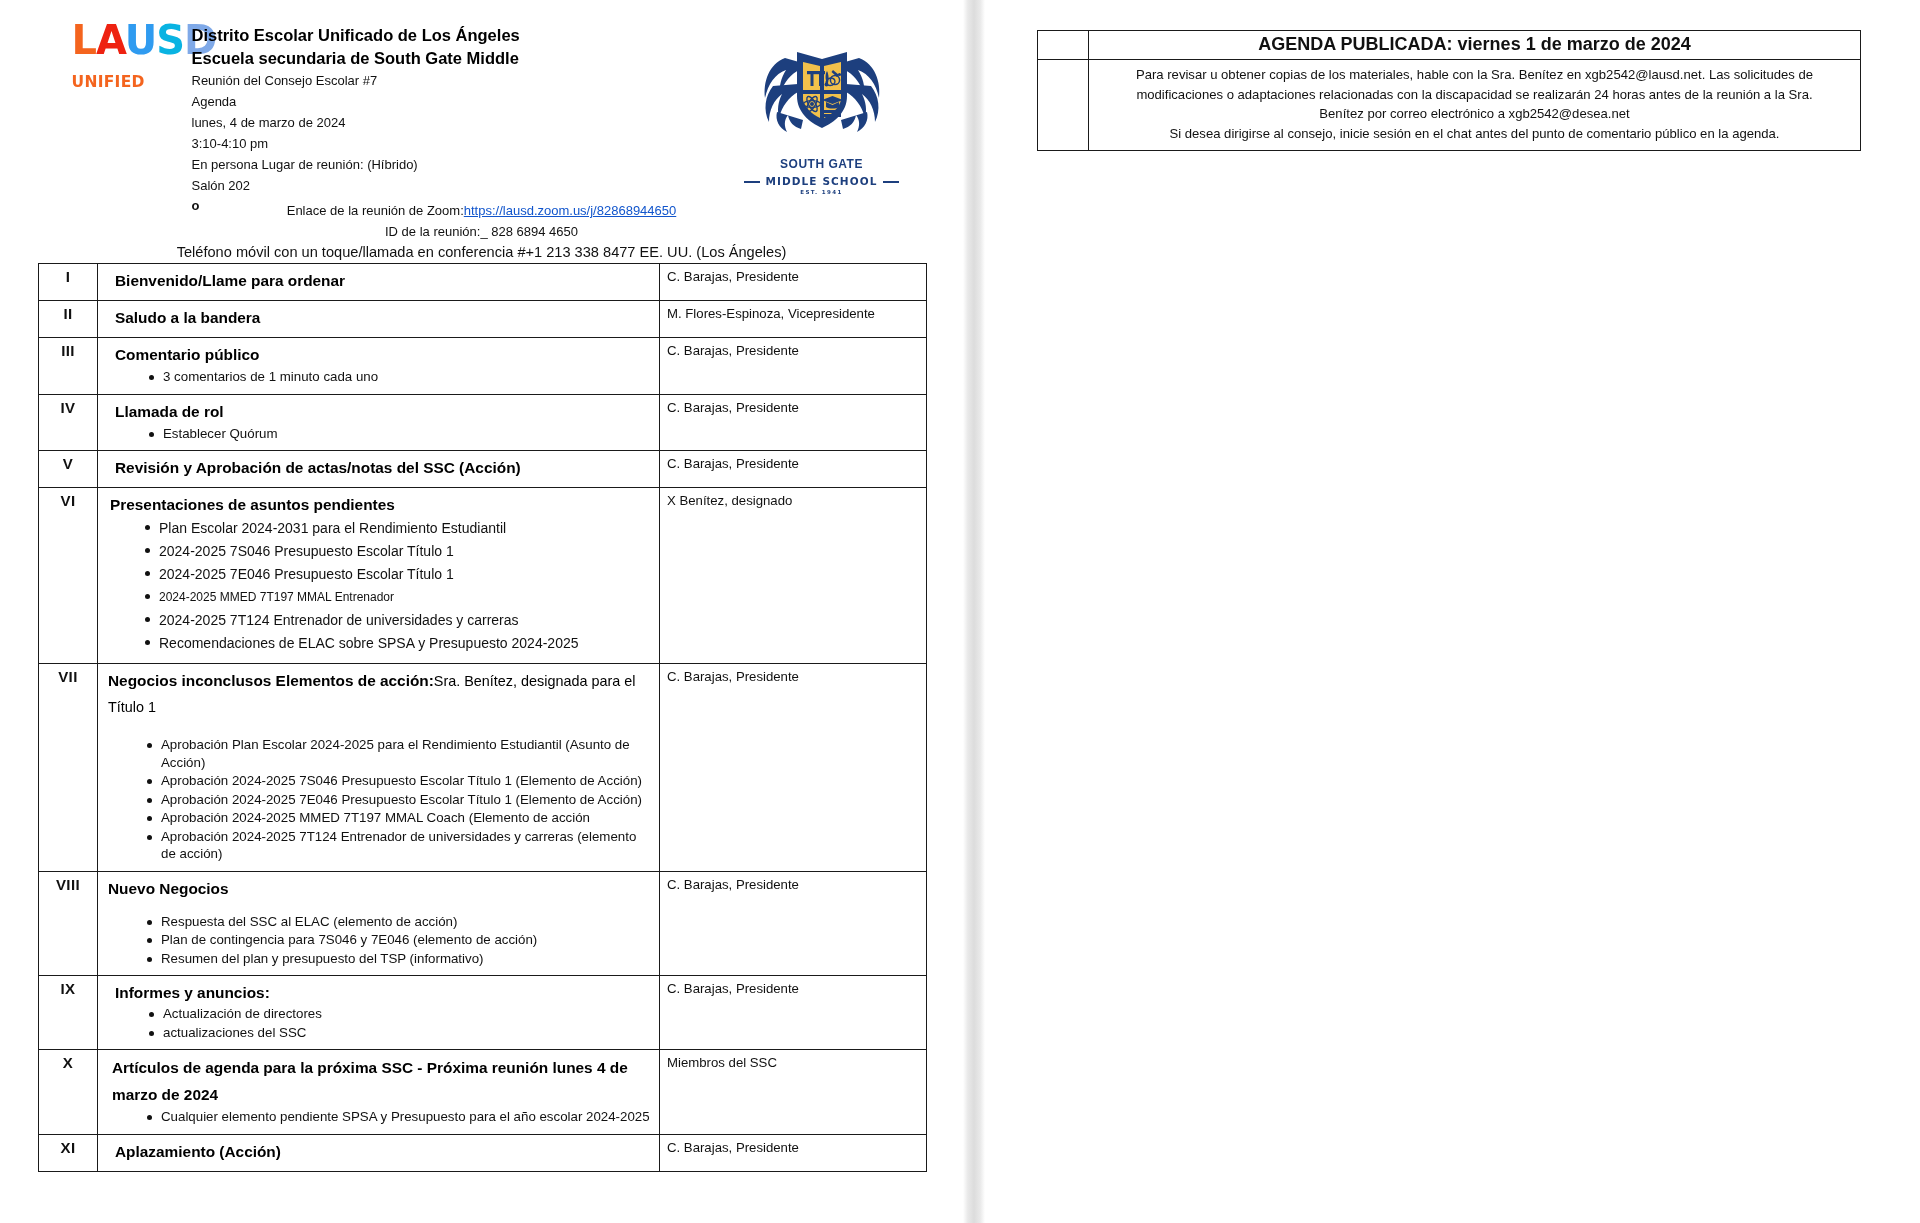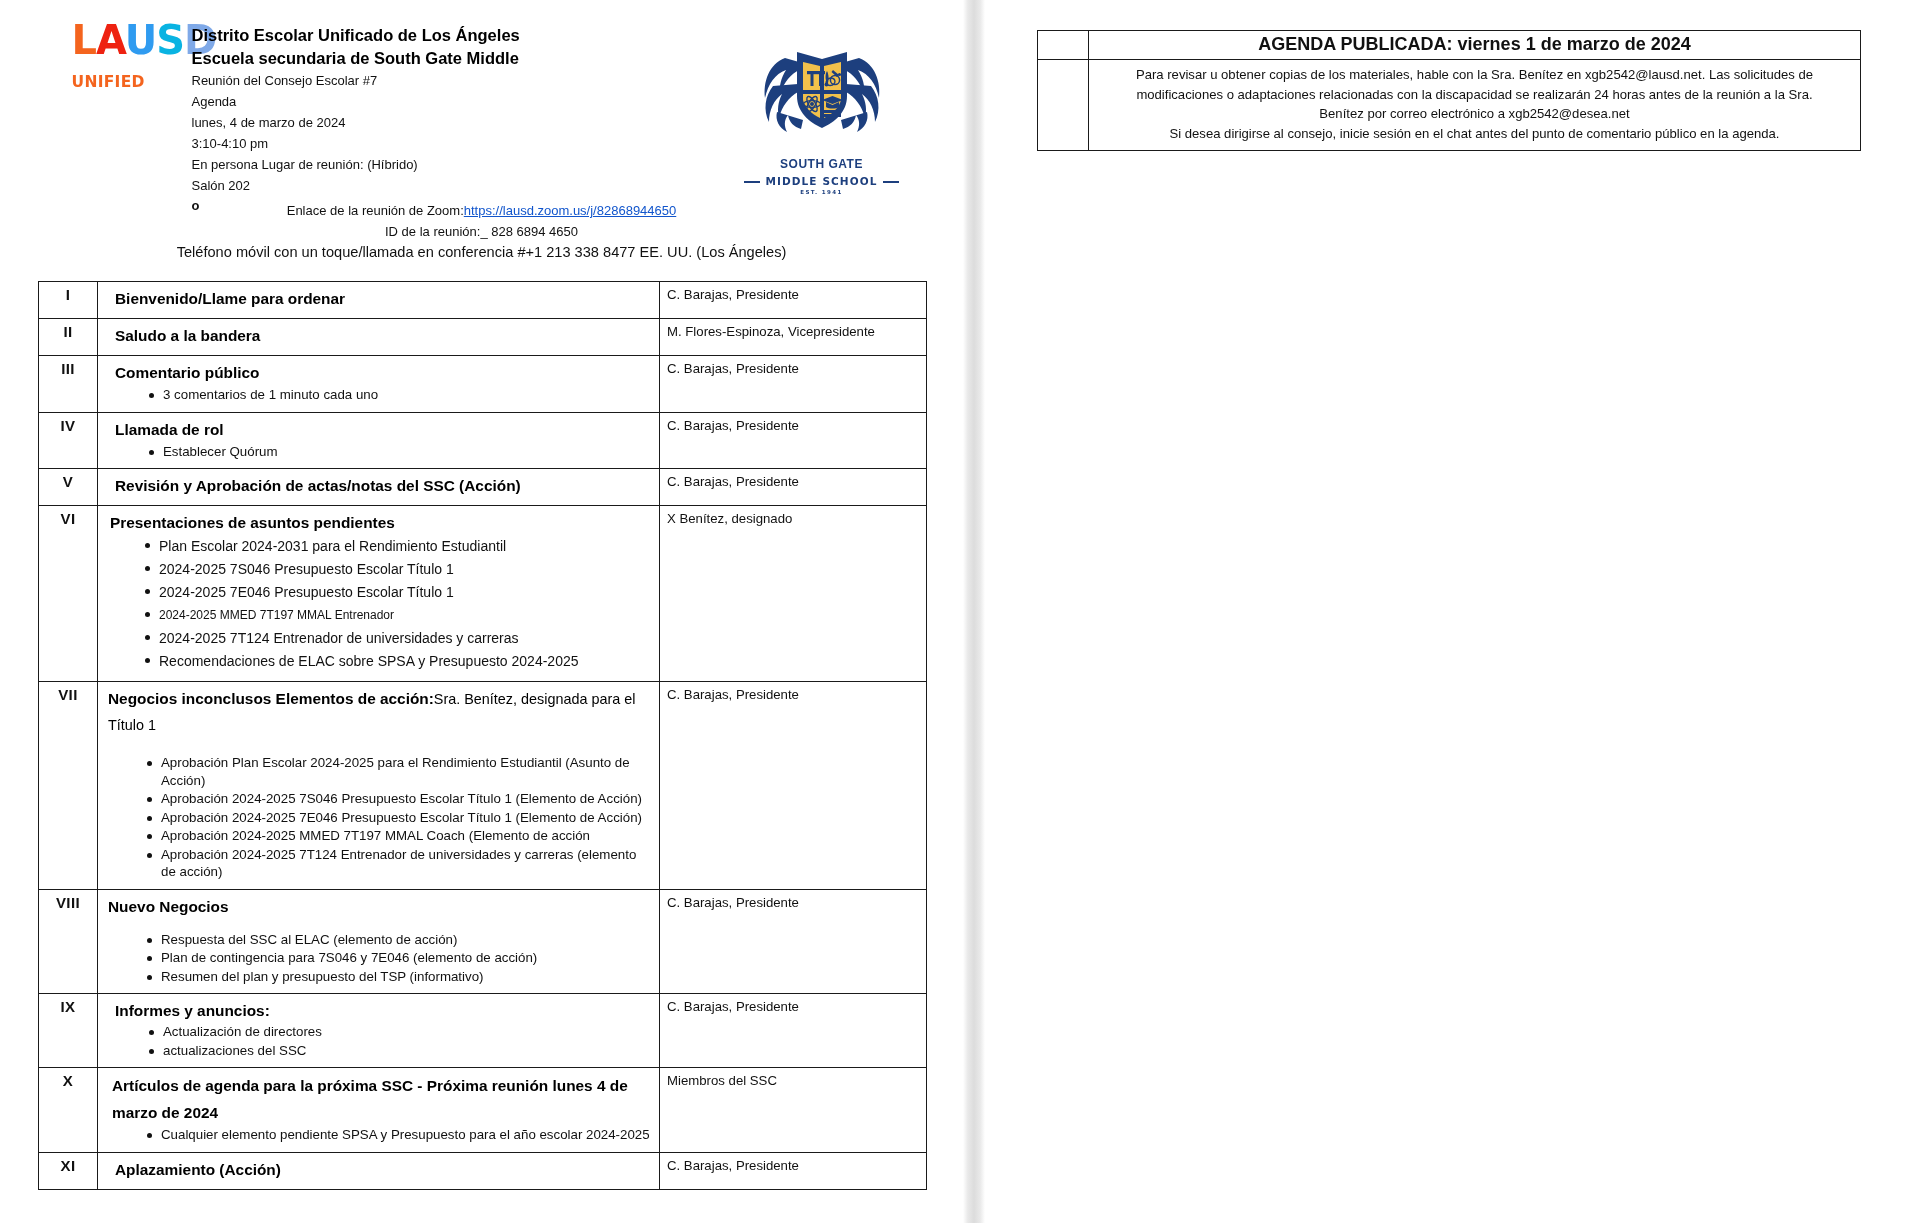--- a/index.html
+++ b/index.html
@@ -342,7 +342,7 @@
       </div>
     </div>
 
-    <div style="width:900px;margin:-58px auto 18px auto;text-align:center;">
+    <div style="width:900px;margin:-58px auto 0 auto;text-align:center;">
       <div class="hdr-n">
         <span>Enlace de la reunión de Zoom:</span><a class="zoom-link" href="#">https://lausd.zoom.us/j/82868944650</a>
       </div>

